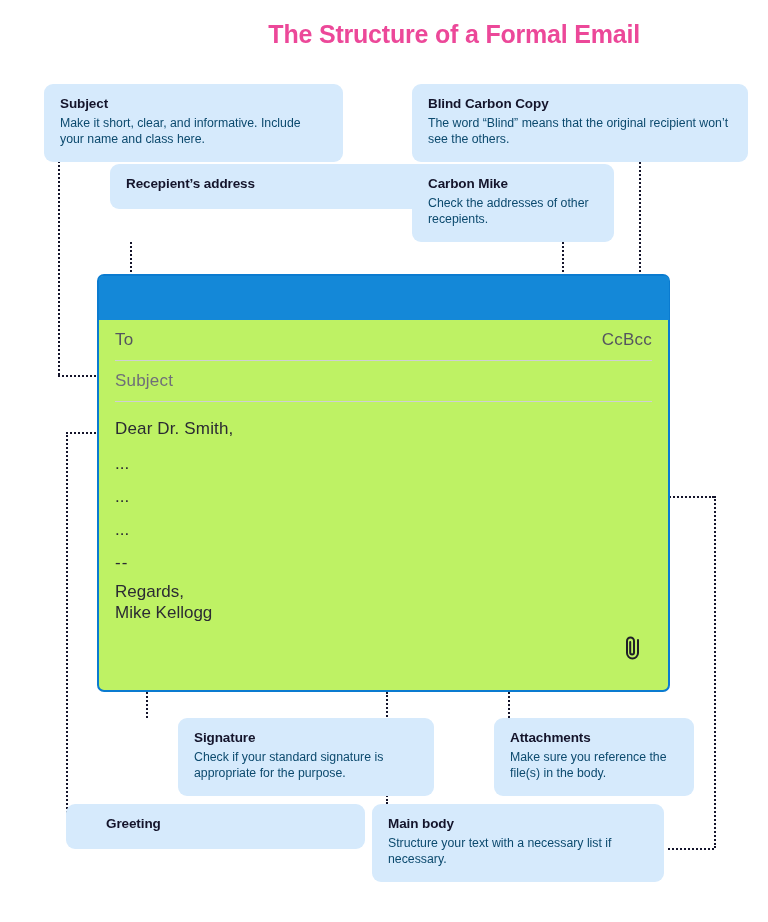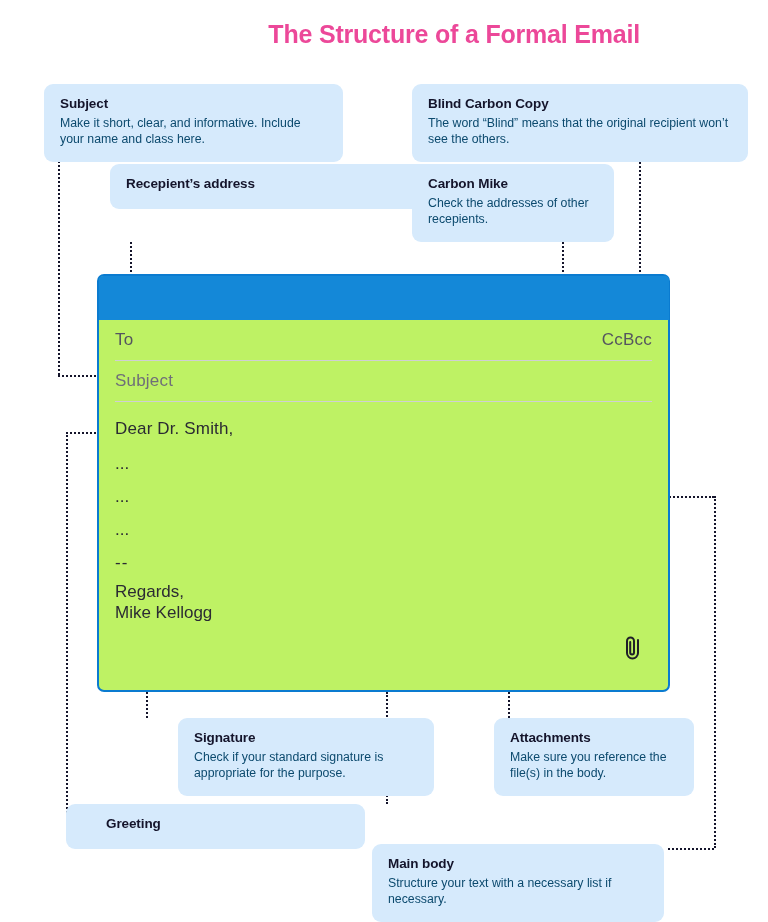--- a/index.html
+++ b/index.html
@@ -55,7 +55,7 @@
   #callout-signature    { left: 130px; top: 718px; width: 256px; margin-left: 48px; }
   #callout-attachments  { left: 494px; top: 718px; width: 200px; }
   #callout-greeting     { left: 66px;  top: 804px; width: 299px; padding-left: 40px; }
-  #callout-mainbody     { left: 372px; top: 844px; width: 292px; }
+  #callout-mainbody     { left: 372px; top: 804px; width: 292px; }
 
   
   #email-window {

